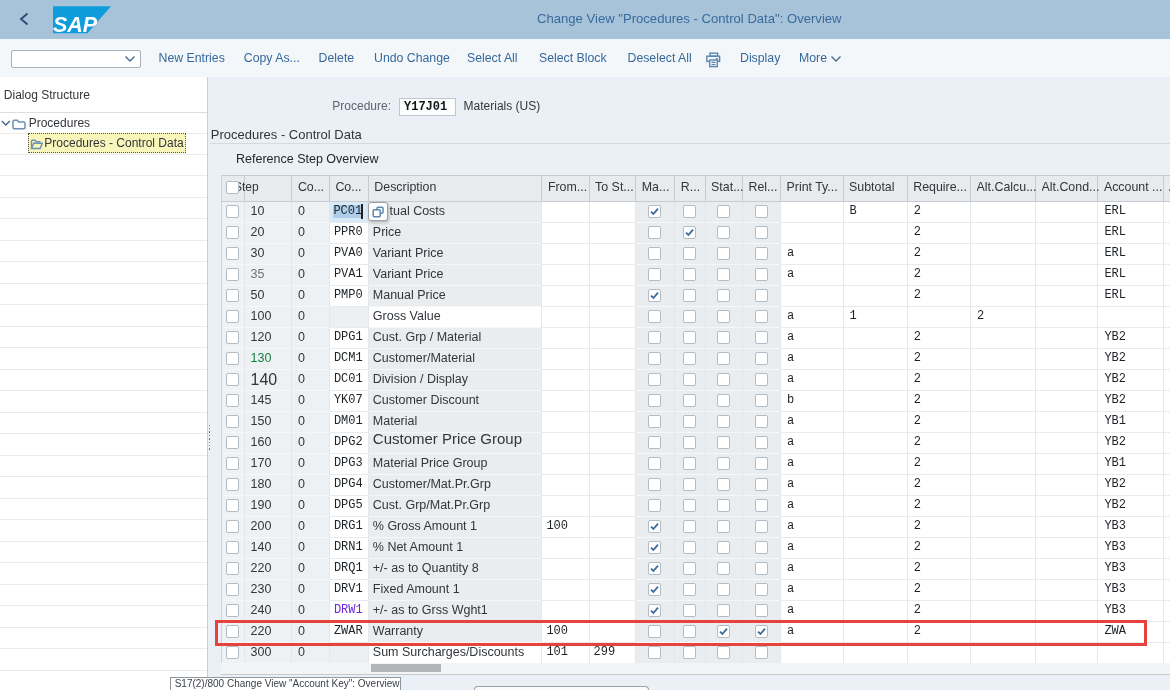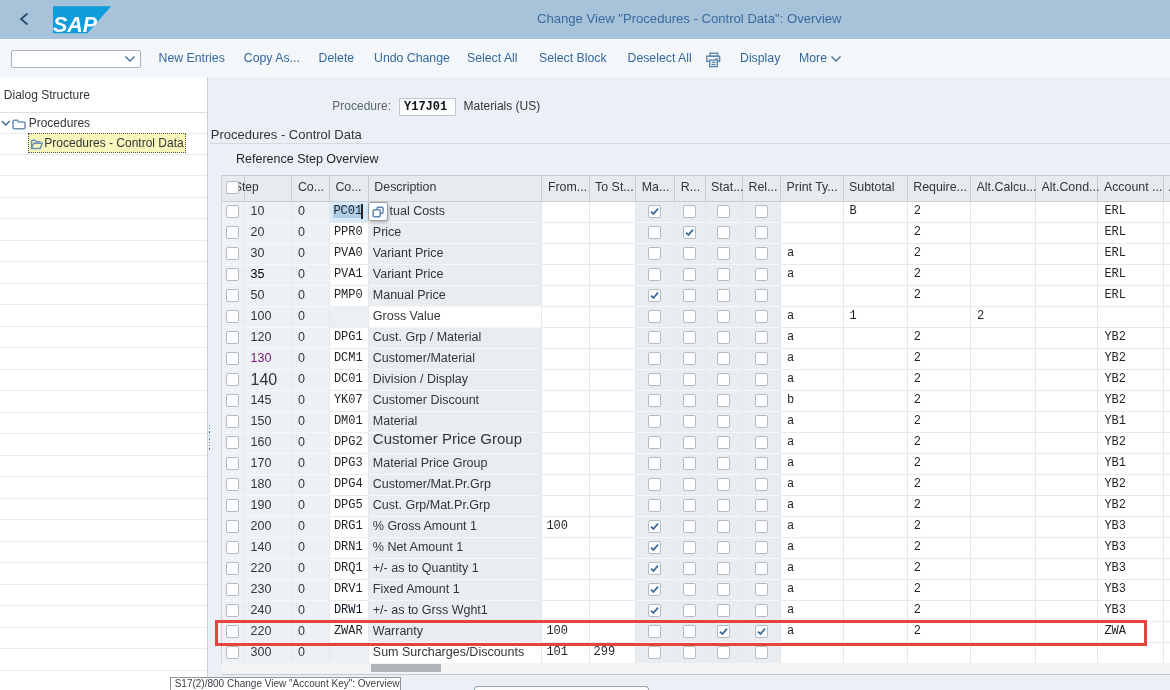--- a/index.html
+++ b/index.html
@@ -366,7 +366,7 @@
 <div style="left:1042px;top:242.536px;height:21.018px;line-height:21.018px;font-family:'Liberation Mono',monospace;font-size:12px;color:#1e2327;"></div>
 <div style="left:1104.4px;top:242.536px;height:21.018px;line-height:21.018px;font-family:'Liberation Mono',monospace;font-size:12px;color:#1e2327;">ERL</div>
 <div style="left:226px;top:267.563px;width:13px;height:13px;background:#fff;border:1px solid #b3bcc4;border-radius:2px;"></div>
-<div style="left:250.5px;top:263.554px;height:21.018px;line-height:21.018px;font-size:12.5px;color:#000000;">35</div>
+<div style="left:250.5px;top:263.554px;height:21.018px;line-height:21.018px;font-size:12.5px;color:#737373;">35</div>
 <div style="left:297.9px;top:263.554px;height:21.018px;line-height:21.018px;font-size:12.5px;color:#32363a;">0</div>
 <div style="left:333.9px;top:263.554px;height:21.018px;line-height:21.018px;font-family:'Liberation Mono',monospace;font-size:12px;color:#1e2327;">PVA1</div>
 <div style="left:372.8px;top:263.554px;height:21.018px;line-height:21.018px;font-size:12.5px;color:#32363a;">Variant Price</div>

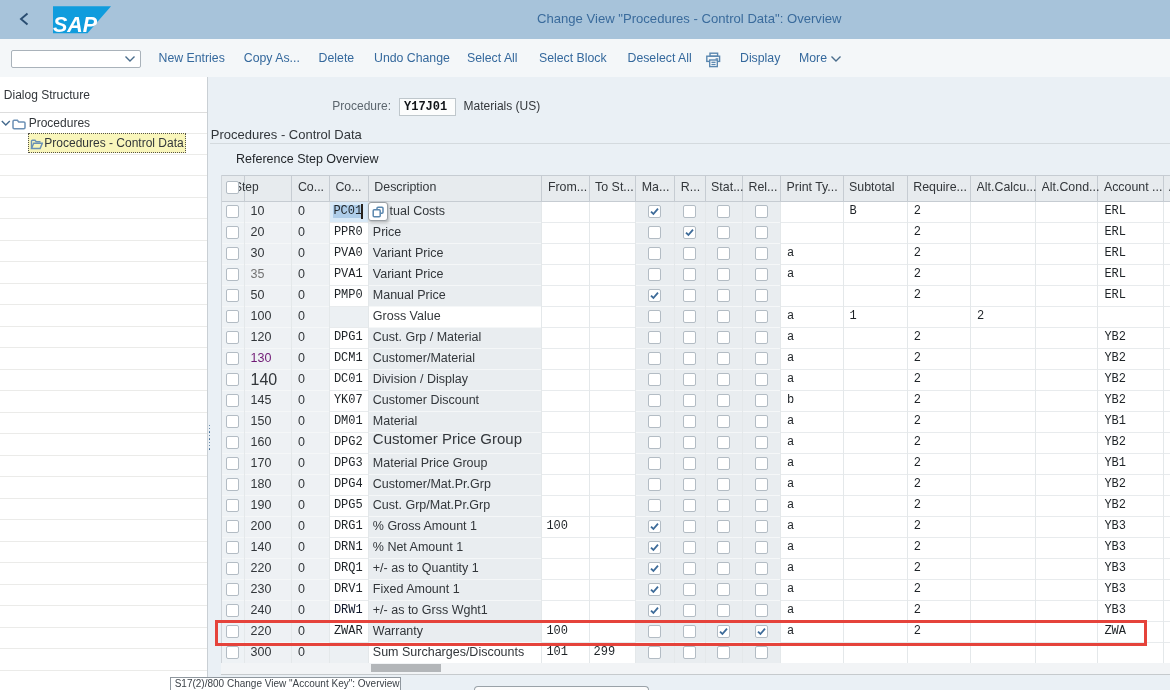--- a/index.html
+++ b/index.html
@@ -438,7 +438,7 @@
 <div style="left:1042px;top:326.608px;height:21.018px;line-height:21.018px;font-family:'Liberation Mono',monospace;font-size:12px;color:#1e2327;"></div>
 <div style="left:1104.4px;top:326.608px;height:21.018px;line-height:21.018px;font-family:'Liberation Mono',monospace;font-size:12px;color:#1e2327;">YB2</div>
 <div style="left:226px;top:351.635px;width:13px;height:13px;background:#fff;border:1px solid #b3bcc4;border-radius:2px;"></div>
-<div style="left:250.5px;top:347.626px;height:21.018px;line-height:21.018px;font-size:12.5px;color:#701a75;">130</div>
+<div style="left:250.5px;top:347.626px;height:21.018px;line-height:21.018px;font-size:12.5px;color:#15803d;">130</div>
 <div style="left:297.9px;top:347.626px;height:21.018px;line-height:21.018px;font-size:12.5px;color:#32363a;">0</div>
 <div style="left:333.9px;top:347.626px;height:21.018px;line-height:21.018px;font-family:'Liberation Mono',monospace;font-size:12px;color:#1e2327;">DCM1</div>
 <div style="left:372.8px;top:347.626px;height:21.018px;line-height:21.018px;font-size:12.5px;color:#32363a;">Customer/Material</div>

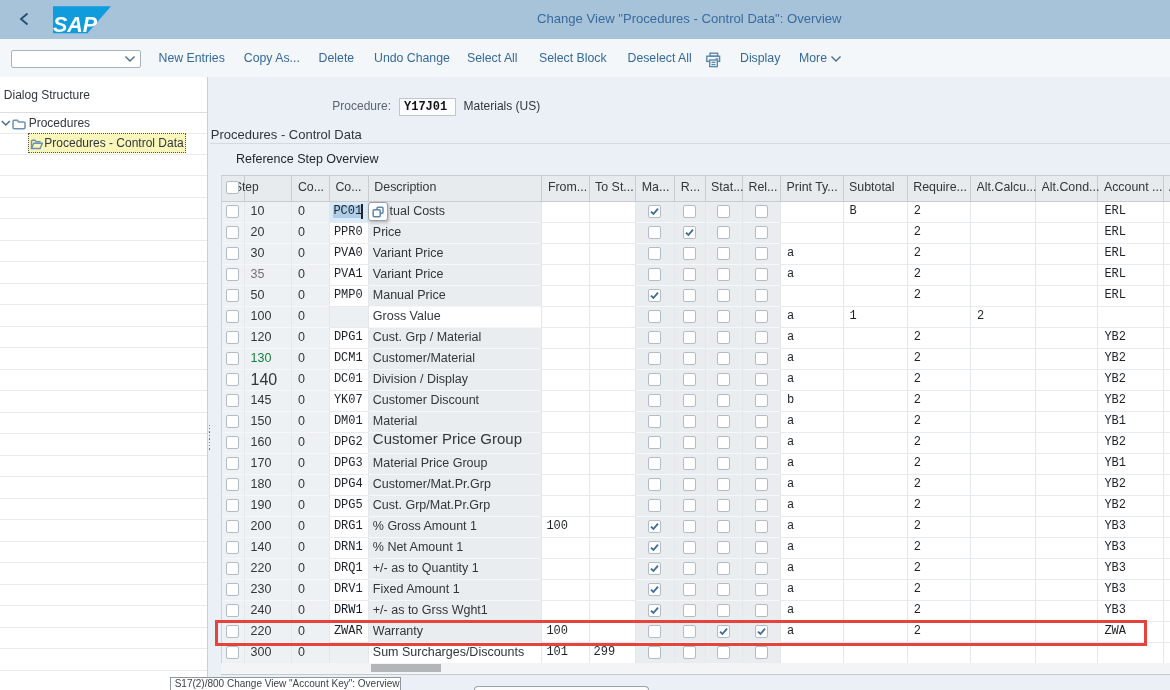--- a/index.html
+++ b/index.html
@@ -619,7 +619,7 @@
 <div style="left:250.5px;top:557.806px;height:21.018px;line-height:21.018px;font-size:12.5px;color:#32363a;">220</div>
 <div style="left:297.9px;top:557.806px;height:21.018px;line-height:21.018px;font-size:12.5px;color:#32363a;">0</div>
 <div style="left:333.9px;top:557.806px;height:21.018px;line-height:21.018px;font-family:'Liberation Mono',monospace;font-size:12px;color:#1e2327;">DRQ1</div>
-<div style="left:372.8px;top:557.806px;height:21.018px;line-height:21.018px;font-size:12.5px;color:#32363a;">+/- as to Quantity 1</div>
+<div style="left:372.8px;top:557.806px;height:21.018px;line-height:21.018px;font-size:12.5px;color:#32363a;">+/- as to Quantity 8</div>
 <div style="left:546.4px;top:557.806px;height:21.018px;line-height:21.018px;font-family:'Liberation Mono',monospace;font-size:12px;color:#1e2327;"></div>
 <div style="left:593.6px;top:557.806px;height:21.018px;line-height:21.018px;font-family:'Liberation Mono',monospace;font-size:12px;color:#1e2327;"></div>
 <div style="left:648.3px;top:561.815px;width:13px;height:13px;background:#fff;border:1px solid #b3bcc4;border-radius:2px;">

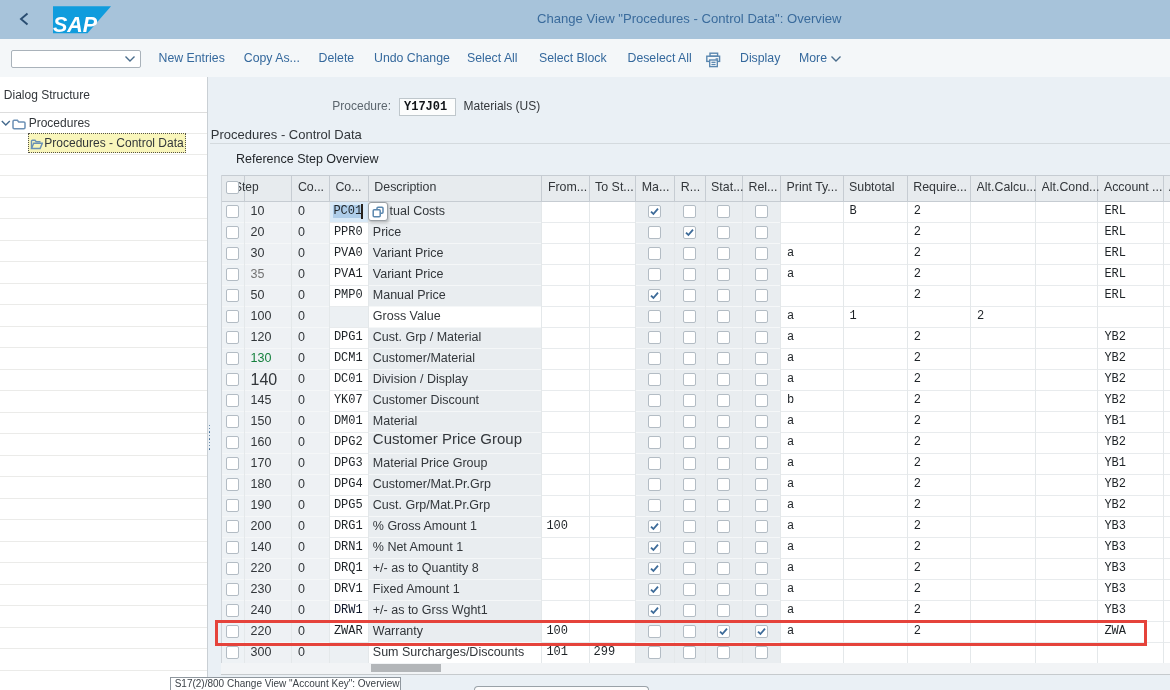--- a/index.html
+++ b/index.html
@@ -660,7 +660,7 @@
 <div style="left:226px;top:603.851px;width:13px;height:13px;background:#fff;border:1px solid #b3bcc4;border-radius:2px;"></div>
 <div style="left:250.5px;top:599.842px;height:21.018px;line-height:21.018px;font-size:12.5px;color:#32363a;">240</div>
 <div style="left:297.9px;top:599.842px;height:21.018px;line-height:21.018px;font-size:12.5px;color:#32363a;">0</div>
-<div style="left:333.9px;top:599.842px;height:21.018px;line-height:21.018px;font-family:'Liberation Mono',monospace;font-size:12px;color:#0f172a;">DRW1</div>
+<div style="left:333.9px;top:599.842px;height:21.018px;line-height:21.018px;font-family:'Liberation Mono',monospace;font-size:12px;color:#6d28d9;">DRW1</div>
 <div style="left:372.8px;top:599.842px;height:21.018px;line-height:21.018px;font-size:12.5px;color:#32363a;">+/- as to Grss Wght1</div>
 <div style="left:546.4px;top:599.842px;height:21.018px;line-height:21.018px;font-family:'Liberation Mono',monospace;font-size:12px;color:#1e2327;"></div>
 <div style="left:593.6px;top:599.842px;height:21.018px;line-height:21.018px;font-family:'Liberation Mono',monospace;font-size:12px;color:#1e2327;"></div>

